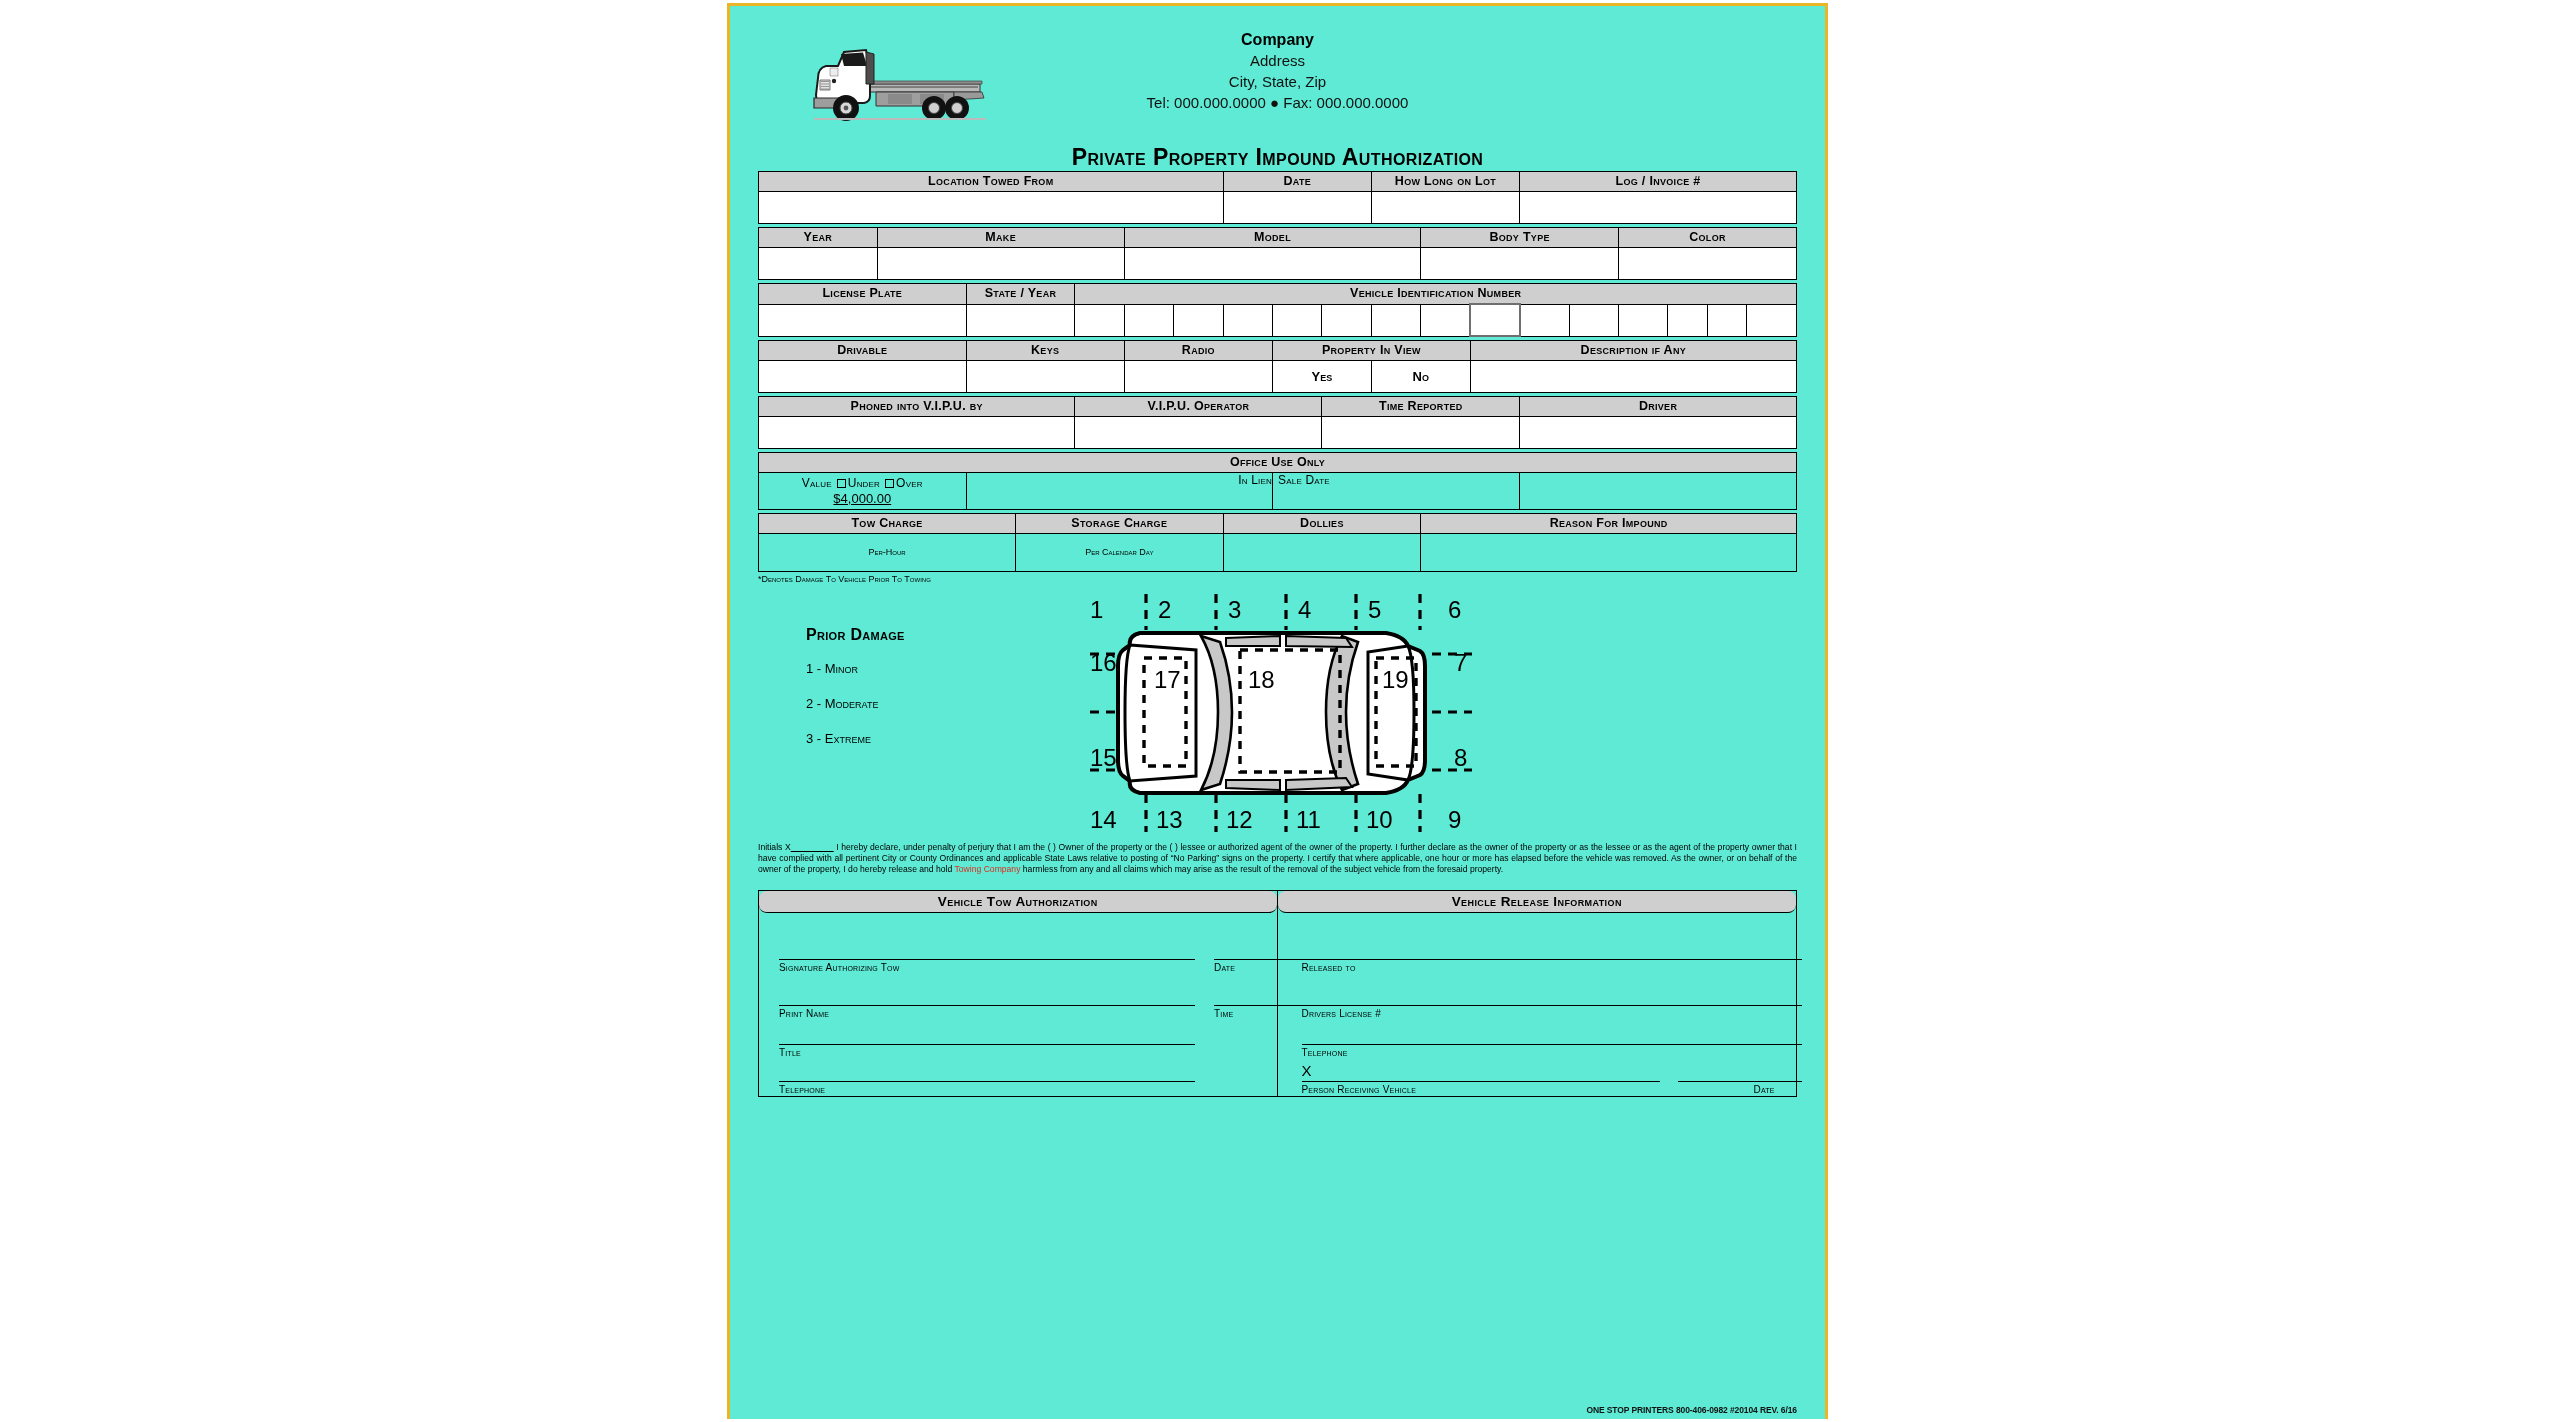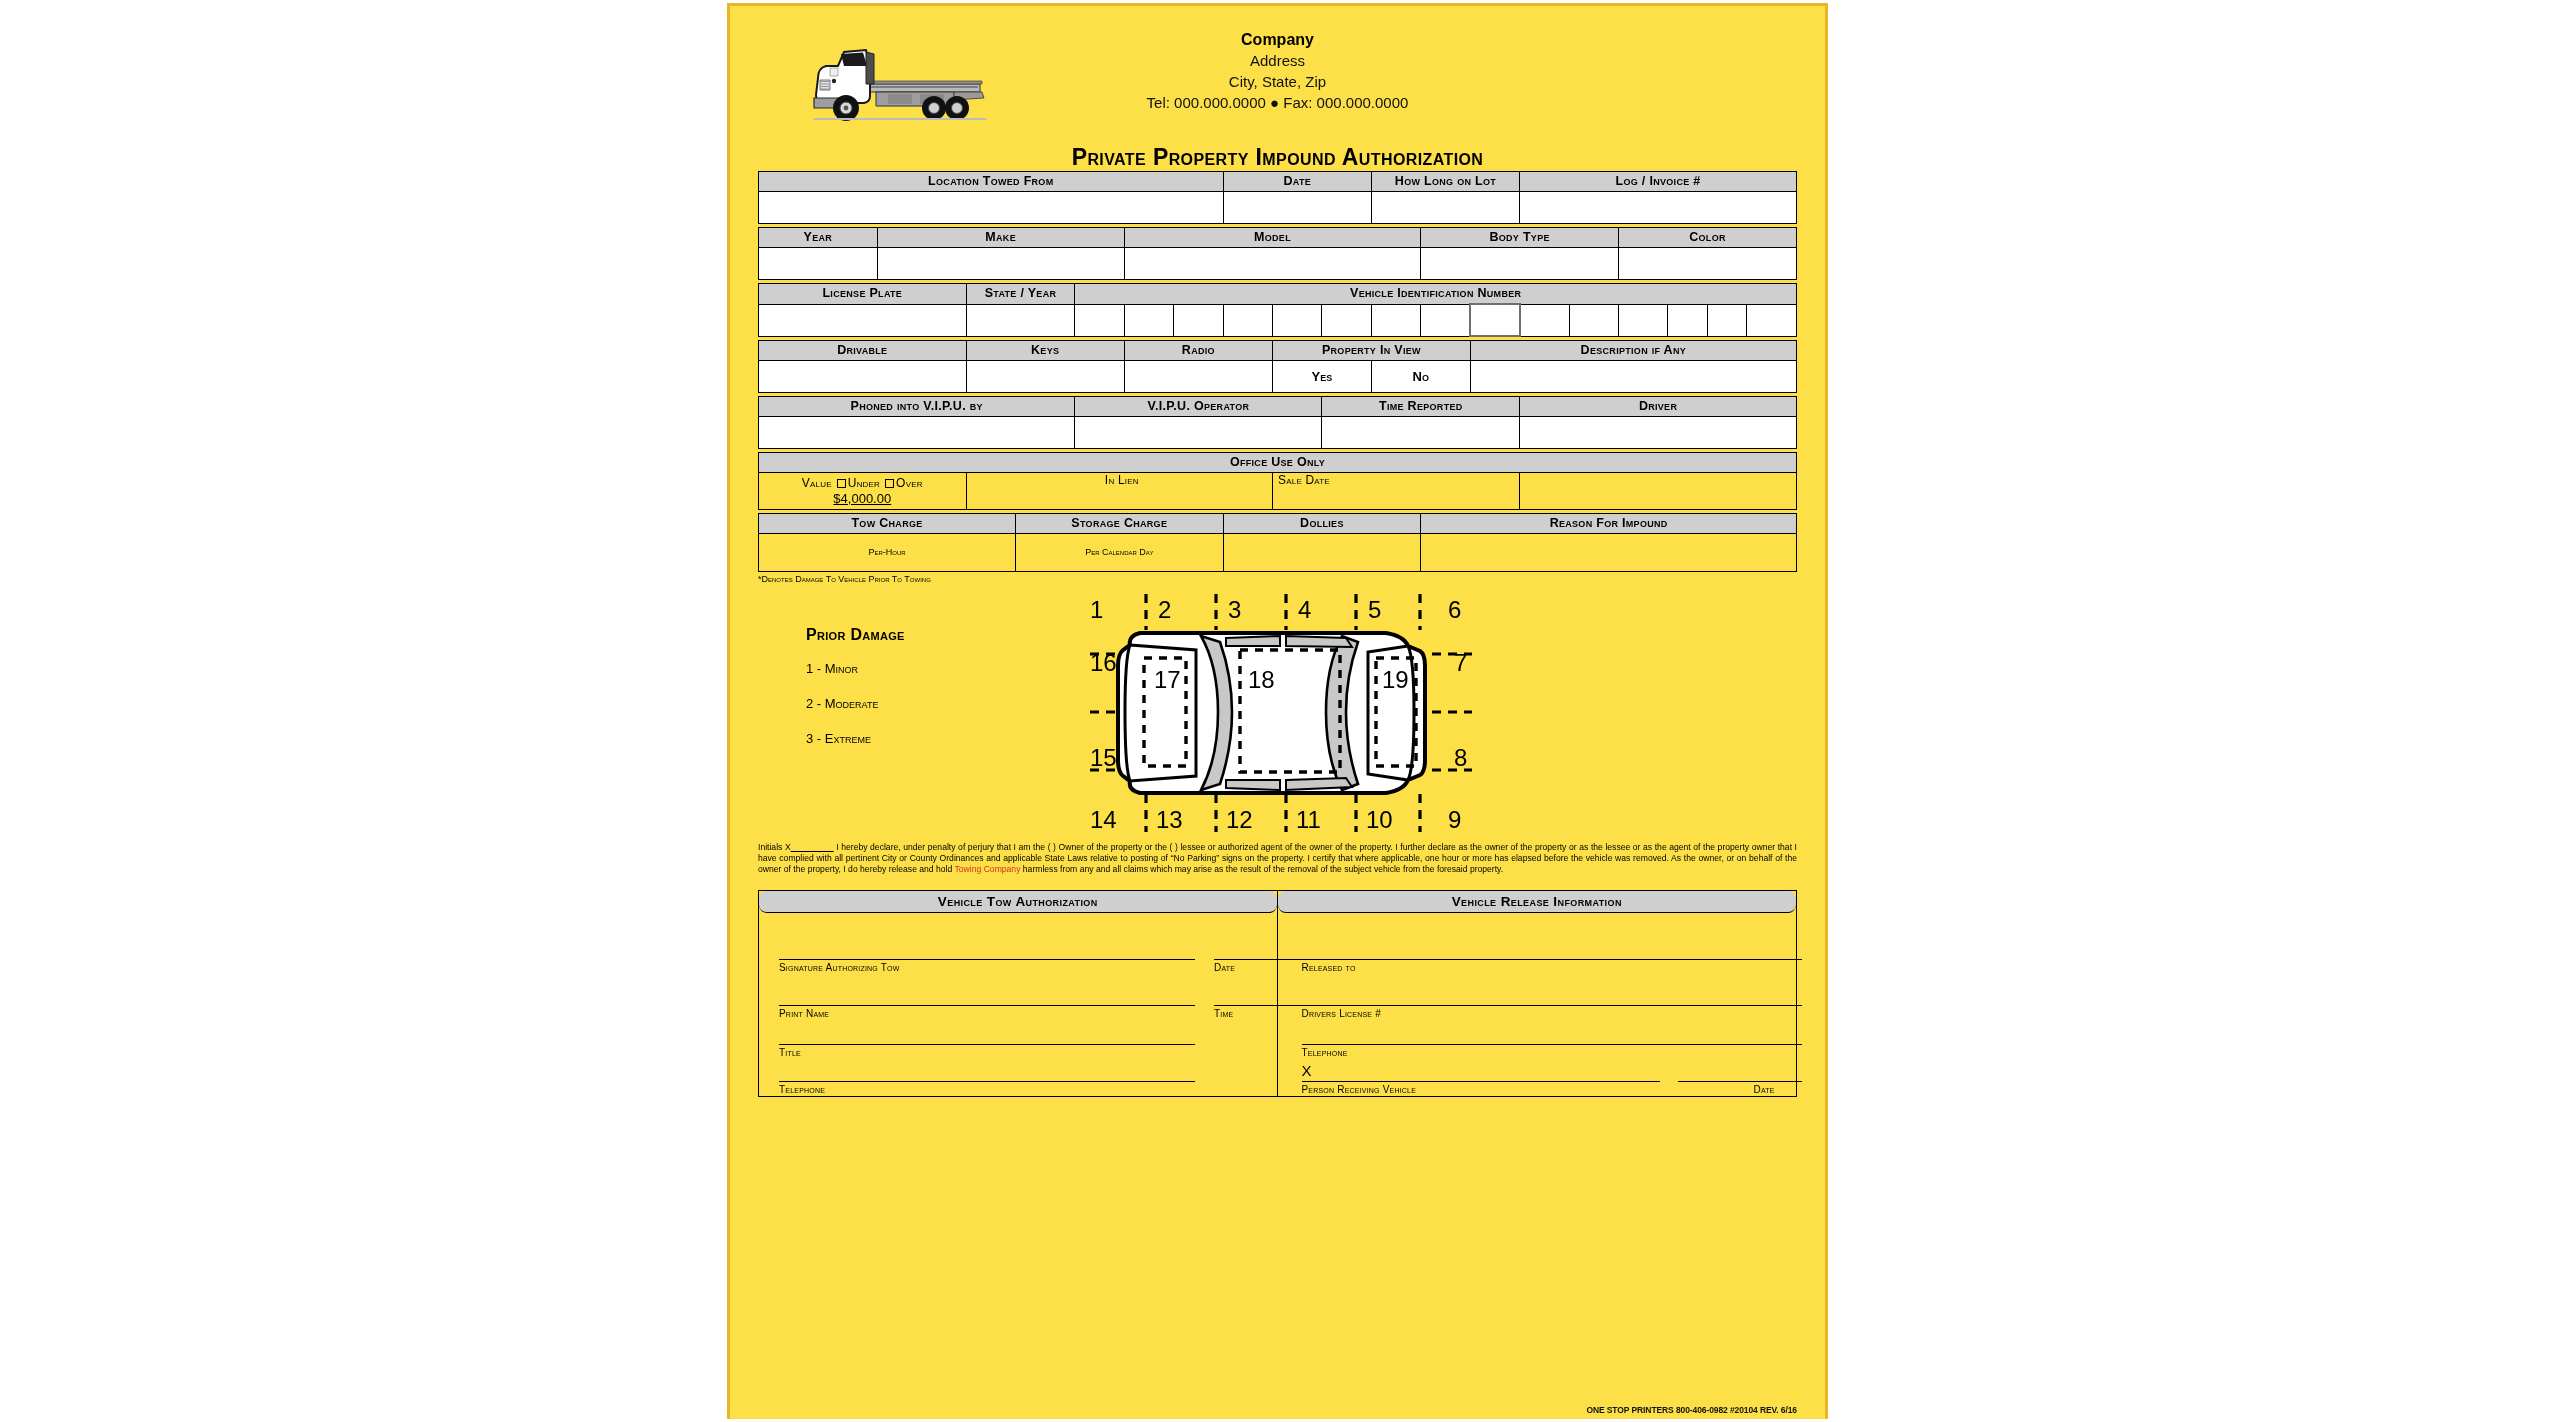--- a/index.html
+++ b/index.html
@@ -16,7 +16,7 @@
     position:absolute;
     left:727px; top:3px;
     width:1101px; height:1416px;
-    background:#fde047;
+    background:#5eead4;
     border:3px solid #eab526;
     border-bottom:none;
   }

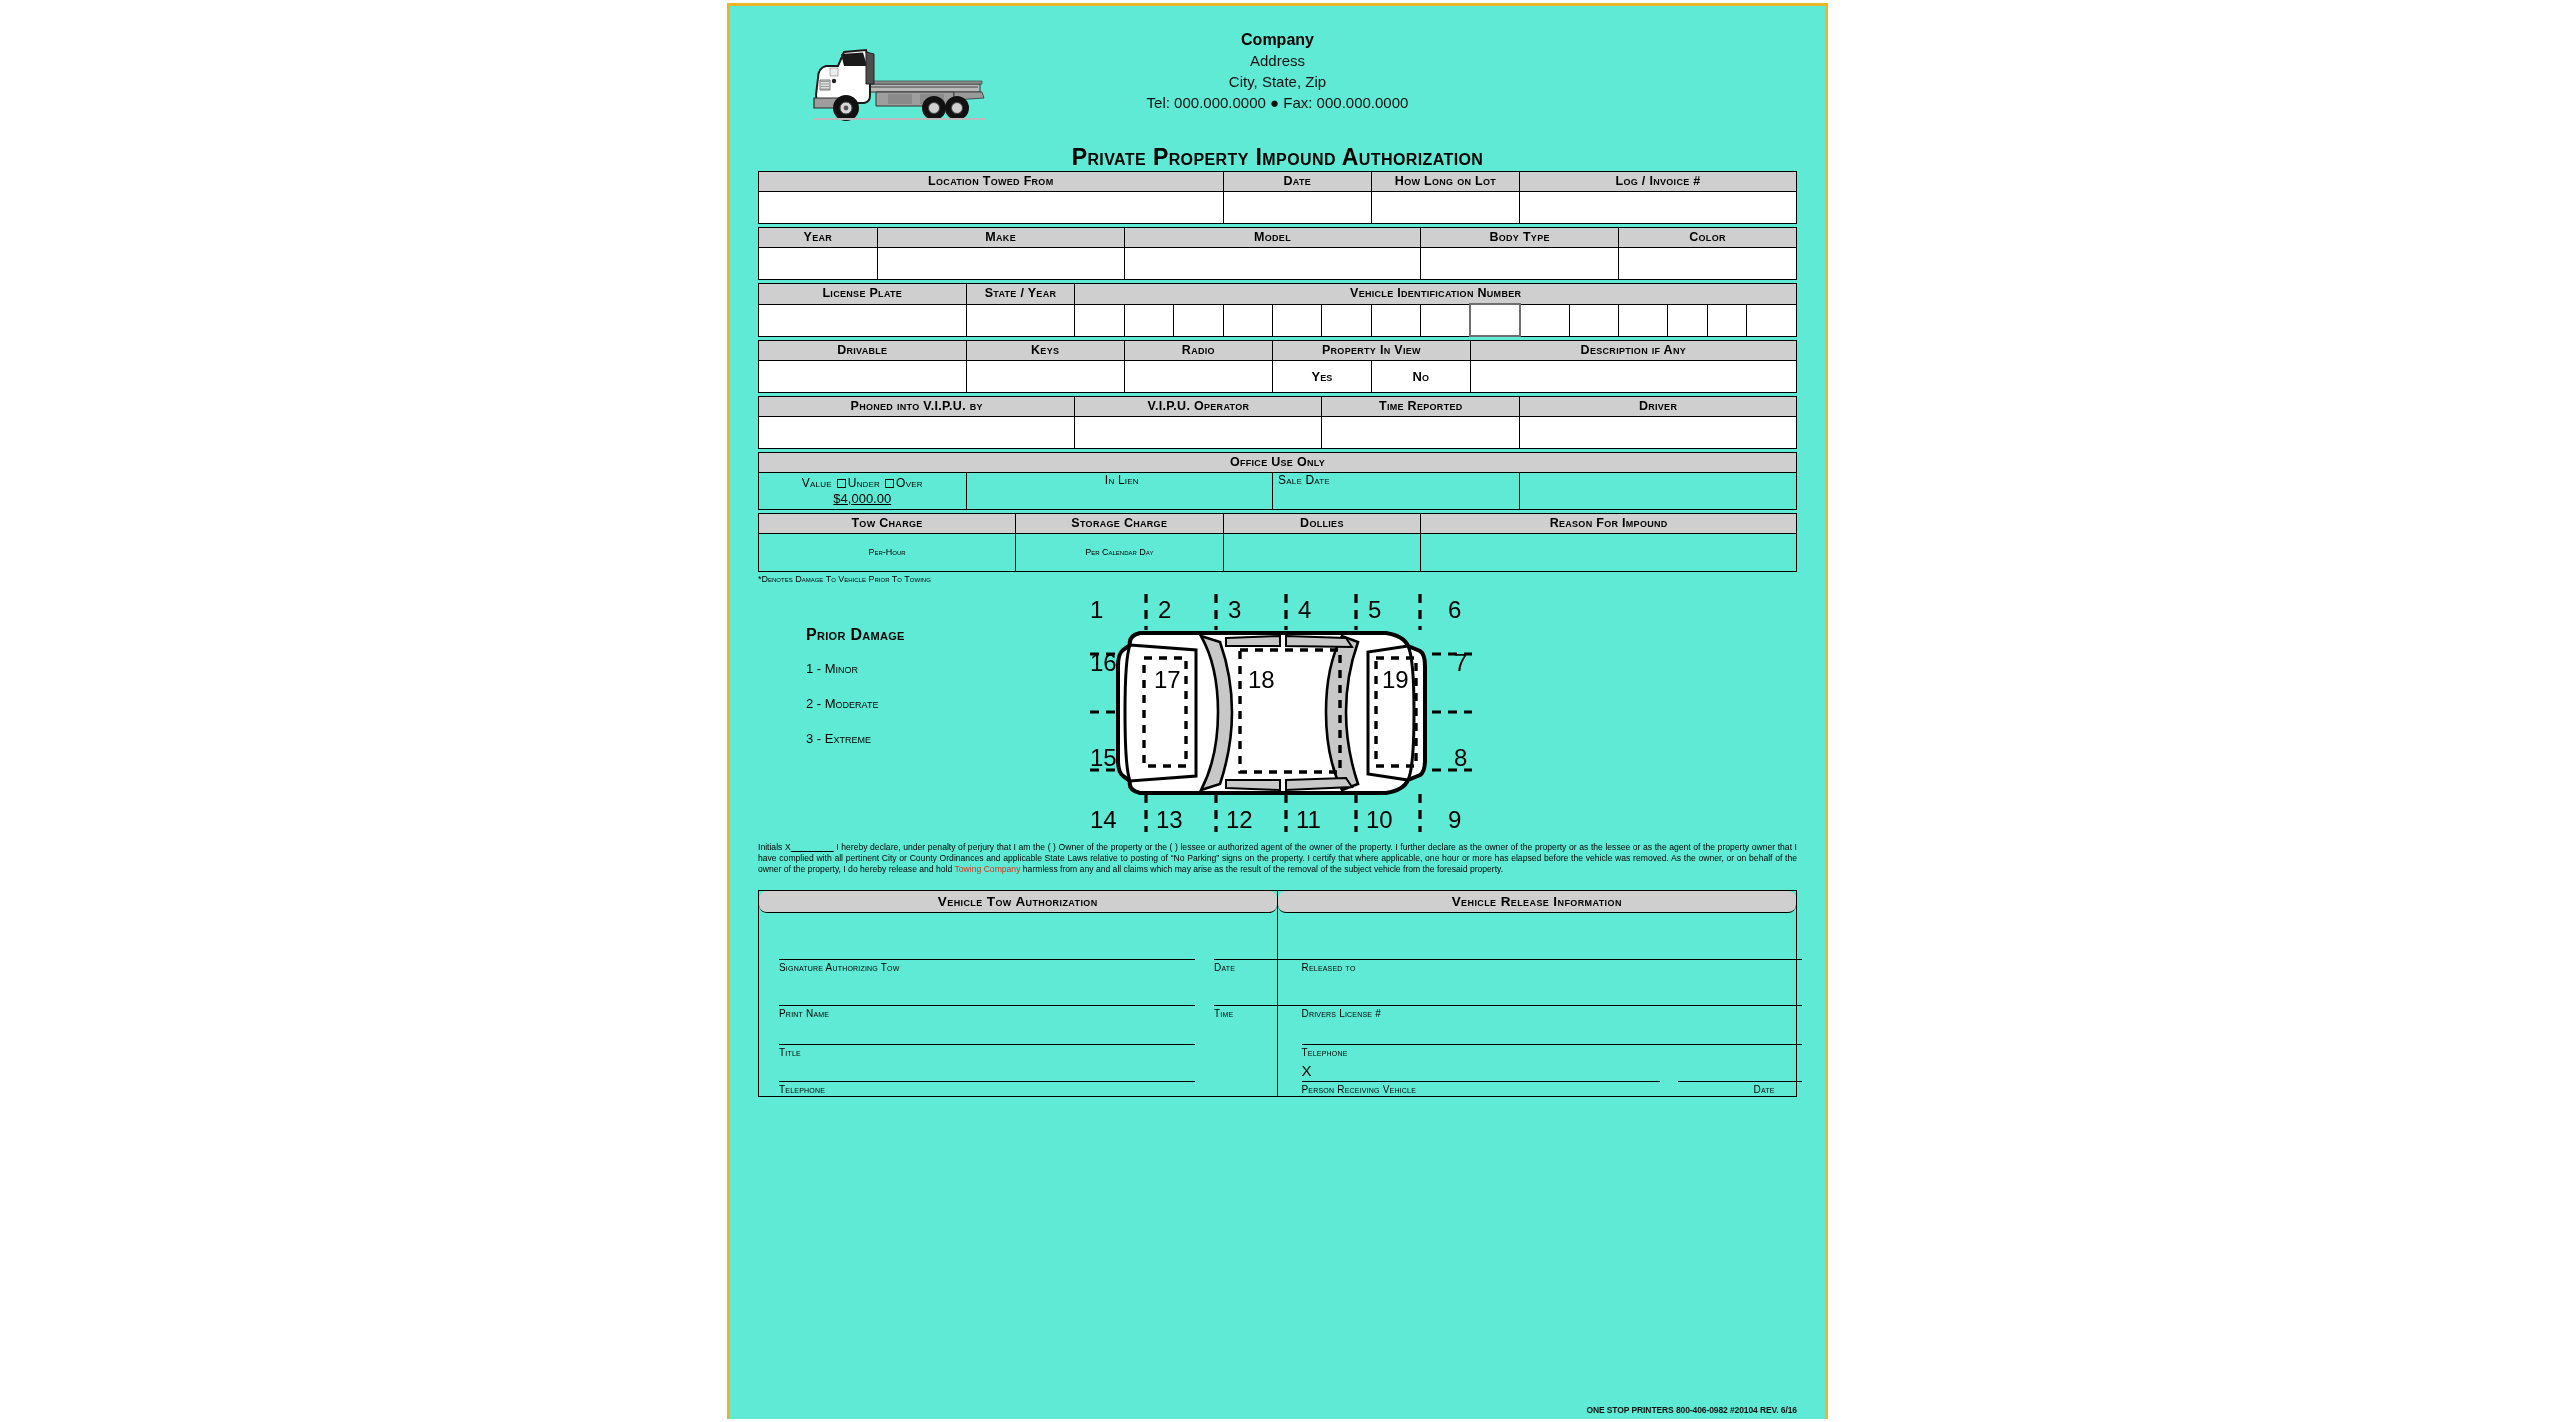--- a/index.html
+++ b/index.html
@@ -382,7 +382,7 @@
           <span class="sc">Value</span><span class="chk"></span><span class="sc">Under</span><span class="chk"></span><span class="sc">Over</span>
           <div class="money">$4,000.00</div>
         </td>
-        <td class="valuecell" colspan="6" style="text-align:center;padding-left:5px;vertical-align:top;">
+        <td class="valuecell" colspan="6" style="text-align:right;padding-left:5px;vertical-align:top;">
           <span class="sc">In Lien</span>
         </td>
         <td class="valuecell" colspan="5" style="text-align:left;padding-left:5px;vertical-align:top;">

